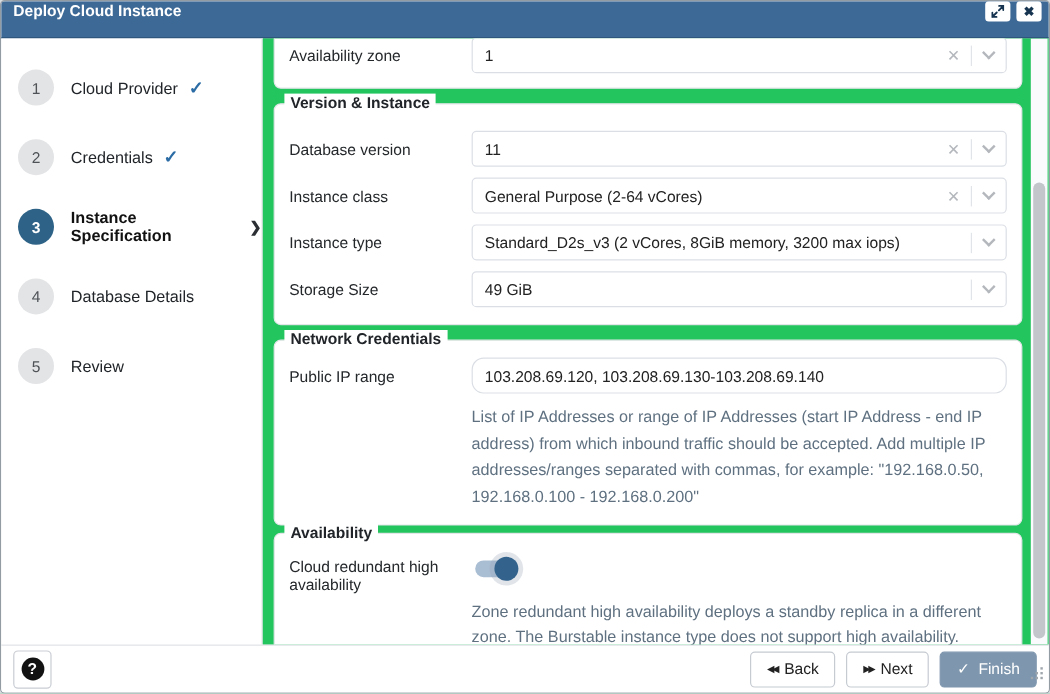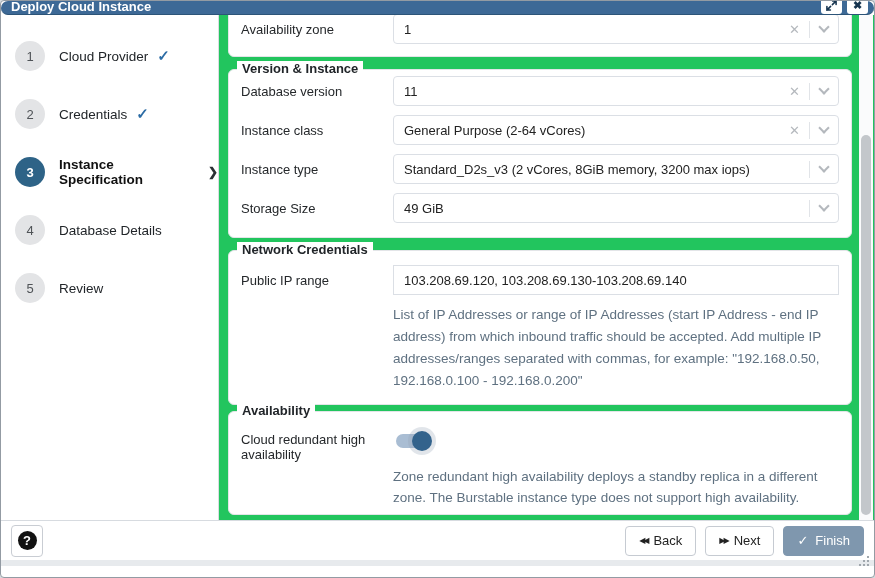--- a/index.html
+++ b/index.html
@@ -10,8 +10,8 @@
     border:1px solid #939ba3; border-radius:4px; overflow:hidden; }
 
   
-  .titlebar { height:14px; background:#3d6996; border-bottom:1px solid #2c5478;
-    display:flex; align-items:flex-end; padding:0 6px 0 10px;border-radius:11px; }
+  .titlebar { height:31px; background:#3d6996; border-bottom:1px solid #2c5478;
+    display:flex; align-items:flex-start; padding:0 6px 0 10px; }
   .titlebar .title { color:#fff; font-size:13px; font-weight:bold; flex:1; }
   .tb-btn { width:21px; height:17px; background:#fff; border:none; border-radius:3px;
     display:flex; align-items:center; justify-content:center; color:#16344f;

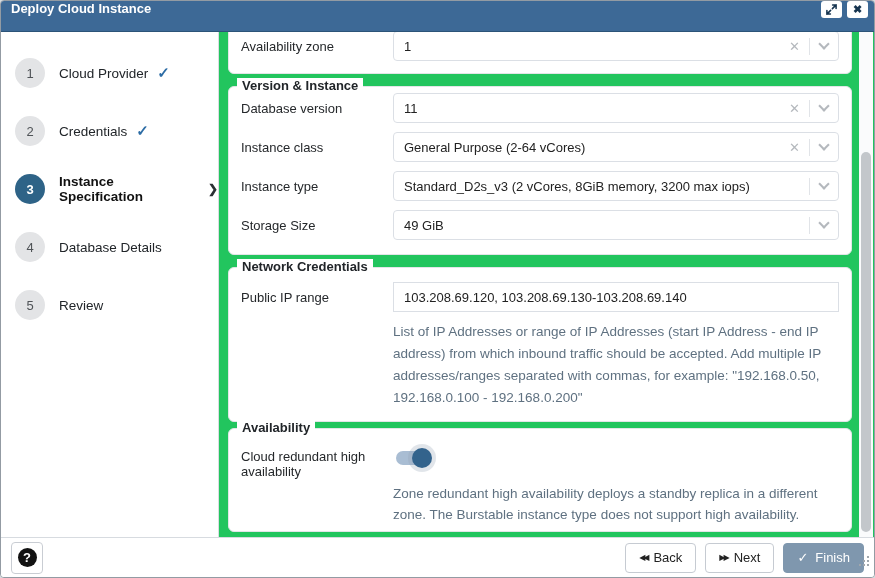--- a/index.html
+++ b/index.html
@@ -40,7 +40,7 @@
     font-size:13px; font-weight:bold; color:#212529; }
 
   .fs-top { margin-top:-10px; padding:8px 12px 12px; }
-  .fs-vi  { margin-top:12px; padding:6px 12px 14px; }
+  .fs-vi  { margin-top:12px; padding:22px 12px 14px; }
   .fs-net { margin-top:12px; padding:14px 12px 12px; }
   .fs-av  { margin-top:6px;  padding:12px 12px 6px; }
 

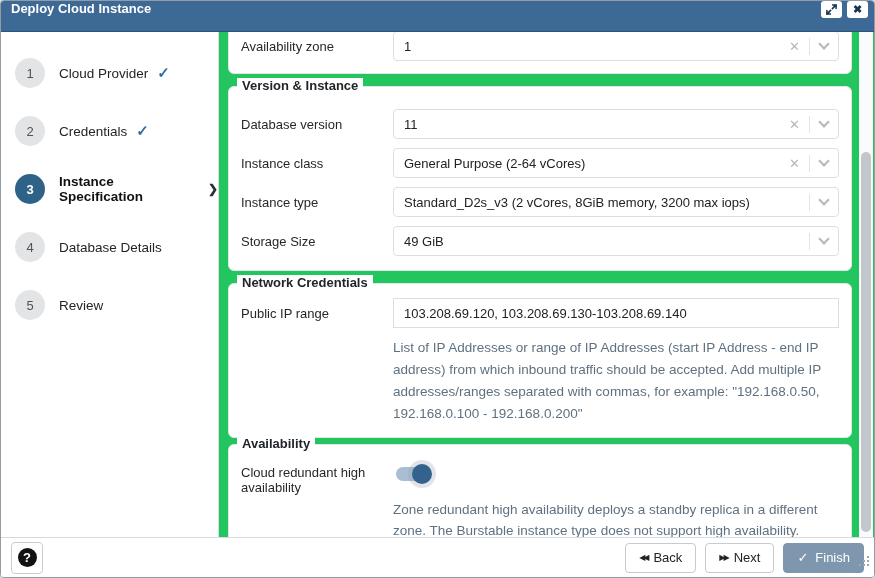--- a/index.html
+++ b/index.html
@@ -57,7 +57,7 @@
   .sel-chev { width:8px; height:8px; border-right:2px solid #b4b8bd; border-bottom:2px solid #b4b8bd;
     transform:rotate(45deg); margin-top:-4px; }
 
-  .input { width:100%; height:30px; border:1px solid #dbdfe5; border-radius:0;
+  .input { width:100%; height:30px; border:1px solid #dbdfe5; border-radius:10px;
     font-size:13px; color:#222; padding:0 10px; font-family:"Liberation Sans", sans-serif; }
 
   .help { color:#5f7181; font-size:13.5px; line-height:22px; margin-top:9px; max-width:458px; }

